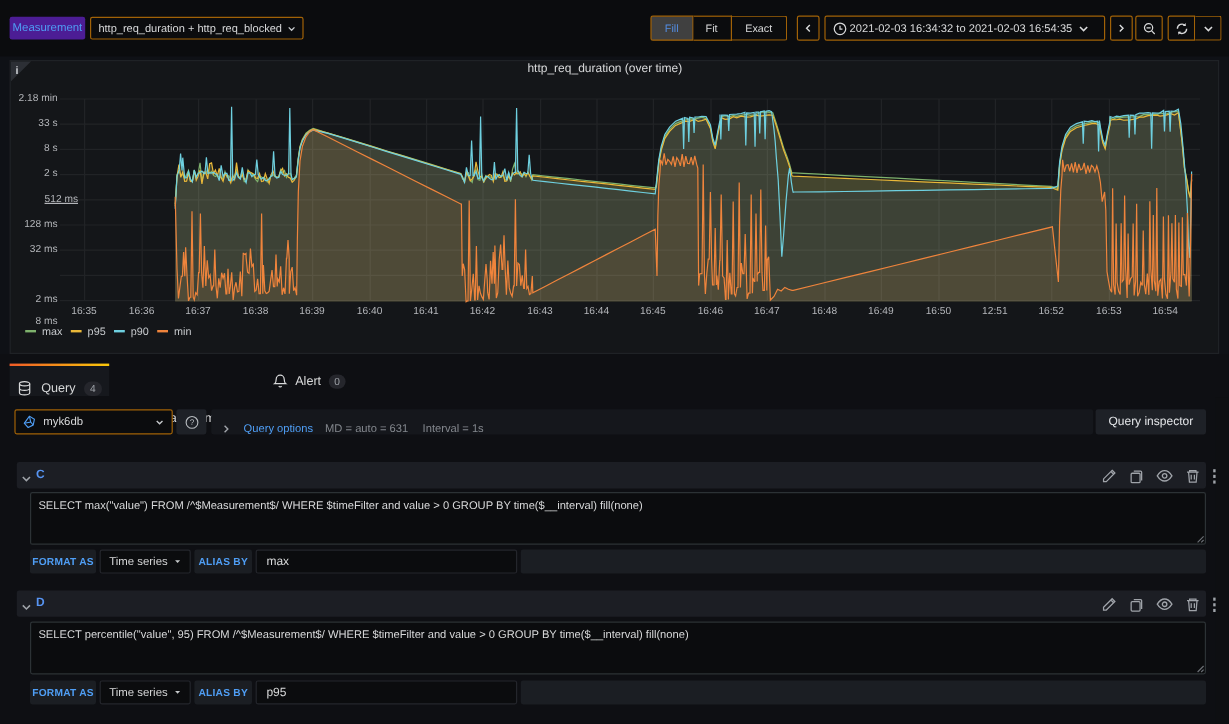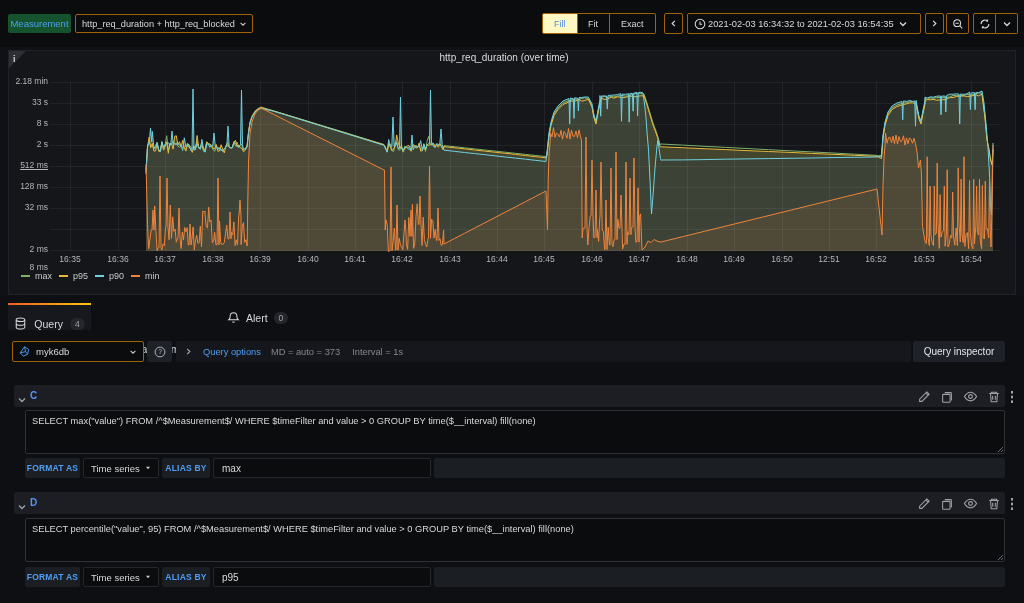--- a/index.html
+++ b/index.html
@@ -10,7 +10,7 @@
 #topbar { left:0; top:0; width:1024px; height:47px; background:#0b0c0e; }
 .box { background:#0b0c0e; border:1px solid #a16207; border-radius:2px; color:#d8d9da;
   font-size:10px; display:flex; align-items:center; white-space:nowrap; }
-.glabel { background:#14532d; border-radius:2px; color:#4f9ef5; font-size:10px;
+.glabel { background:#4c1d95; border-radius:2px; color:#4f9ef5; font-size:10px;
   font-weight:500; display:flex; align-items:center; justify-content:center; }
 
 #panel { left:8px; top:50px; width:1008px; height:245px; background:#141619;

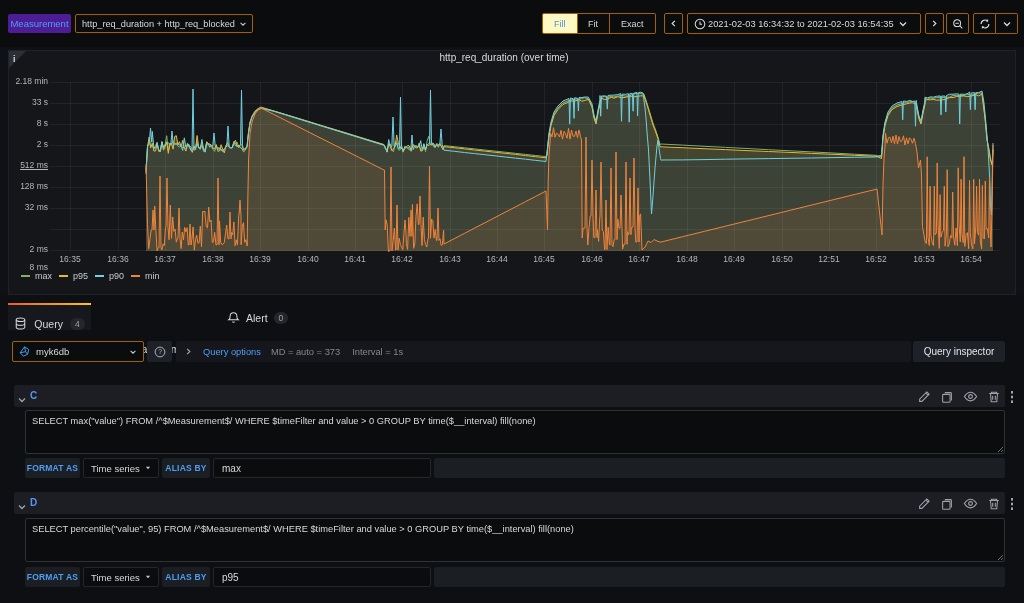--- a/index.html
+++ b/index.html
@@ -54,7 +54,7 @@
 </div>
 
 <div class="abs" style="left:542px;top:13px;height:21px;display:flex;">
-  <div class="box" style="height:21px;border-radius:2px 0 0 2px;padding:0 11px;color:#538ce0;background:#fef9c3;font-size:9px;">Fill</div>
+  <div class="box" style="height:21px;border-radius:2px 0 0 2px;padding:0 11px;color:#538ce0;background:#404040;font-size:9px;">Fill</div>
   <div class="box" style="height:21px;border-radius:0;border-left:none;padding:0 10.5px;font-size:9px;">Fit</div>
   <div class="box" style="height:21px;border-radius:0 2px 2px 0;border-left:none;padding:0 11.5px;font-size:9px;">Exact</div>
 </div>

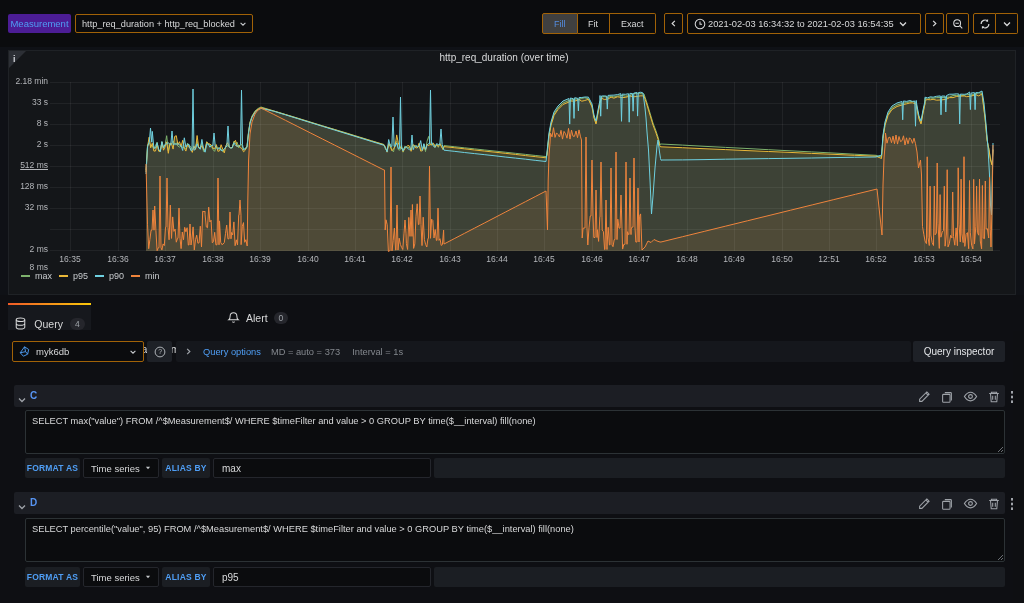--- a/index.html
+++ b/index.html
@@ -122,7 +122,7 @@
 <div class="ylab" style="left:3px;top:97px;">33 s</div>
 <div class="ylab" style="left:3px;top:118px;">8 s</div>
 <div class="ylab" style="left:3px;top:139px;">2 s</div>
-<div class="ylab" style="left:3px;top:160px;text-decoration:underline;">512 ms</div>
+<div class="ylab" style="left:20px;top:160px;text-decoration:underline;">512 ms</div>
 <div class="ylab" style="left:3px;top:181px;">128 ms</div>
 <div class="ylab" style="left:3px;top:202px;">32 ms</div>
 <div class="ylab" style="left:3px;top:223px;margin-top:39px;">8 ms</div>

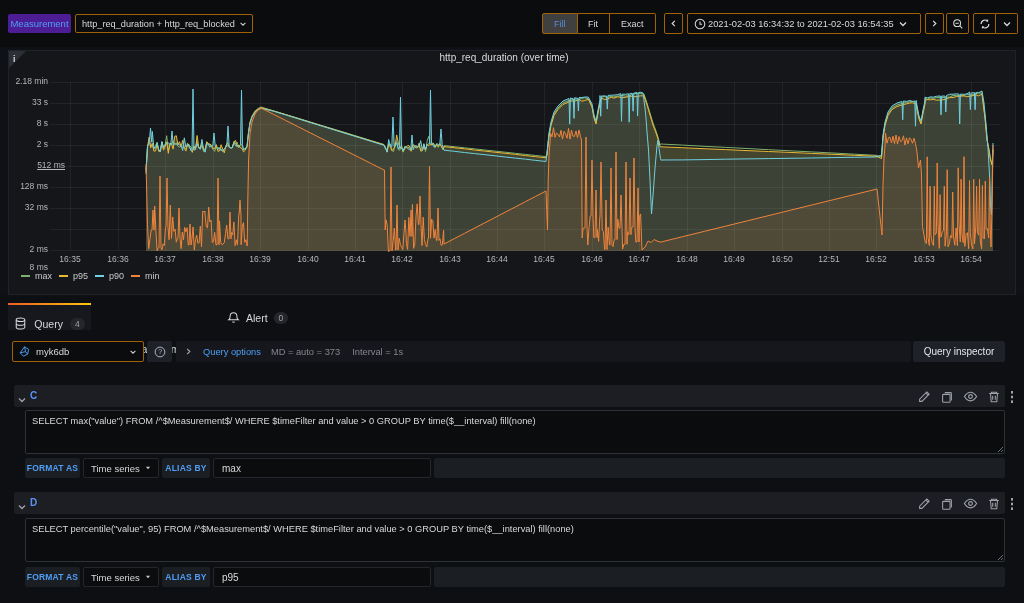--- a/index.html
+++ b/index.html
@@ -199,7 +199,7 @@
       <text x="4.9" y="9.8" font-size="8" fill="#b6babe" font-family="Liberation Sans">?</text>
     </svg>
 </div>
-<div class="abs" style="left:176px;top:341px;width:735px;height:21px;background:#15171c;border-radius:2px;display:flex;align-items:center;font-size:9.3px;color:#83878d;gap:10px;padding:0 8px;">
+<div class="abs" style="left:176px;top:341px;width:735px;height:21px;background:#15171c;border-radius:2px;display:flex;align-items:flex-end;font-size:9.3px;color:#83878d;gap:10px;padding:0 8px;">
   <svg width="9" height="9" viewBox="0 0 10 10">
       <path d="M3.5 2 L6.5 5 L3.5 8" stroke="#9fa3a9" stroke-width="1.3" fill="none"></path>
     </svg>

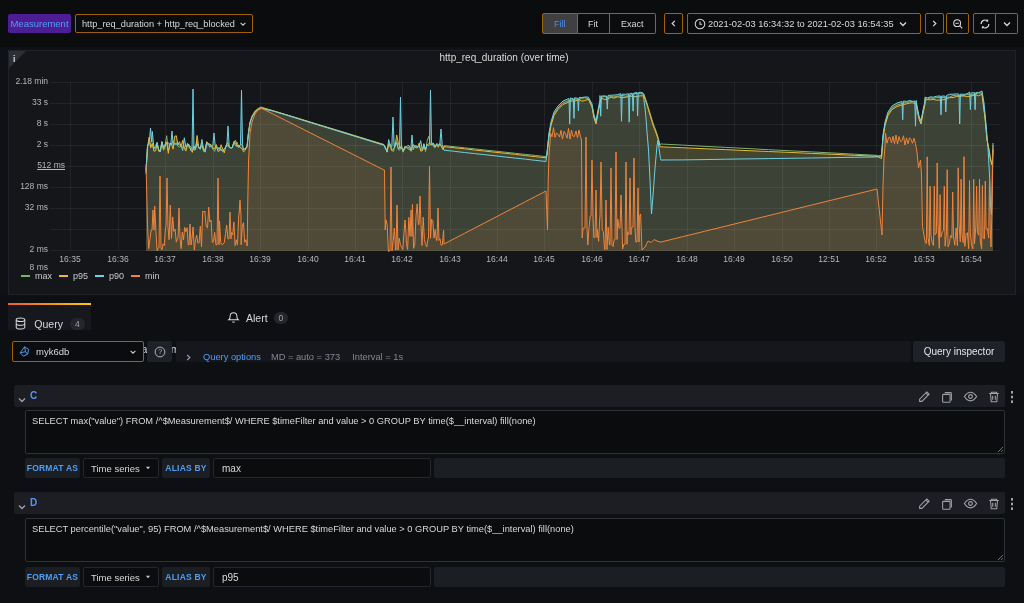--- a/index.html
+++ b/index.html
@@ -204,7 +204,7 @@
       <path d="M3.5 2 L6.5 5 L3.5 8" stroke="#9fa3a9" stroke-width="1.3" fill="none"></path>
     </svg>
   <span style="color:#4f9ef5;font-weight:500;">Query options</span>
-  <span>MD = auto = 373</span>
+  <span>MD = auto = 631</span>
   <span style="margin-left:2px">Interval = 1s</span>
 </div>
 <div class="abs" style="left:913px;top:341px;width:92px;height:21px;background:#1e2127;border-radius:2px;display:flex;align-items:center;justify-content:center;color:#e3e5e8;font-size:10px;">Query inspector</div>

